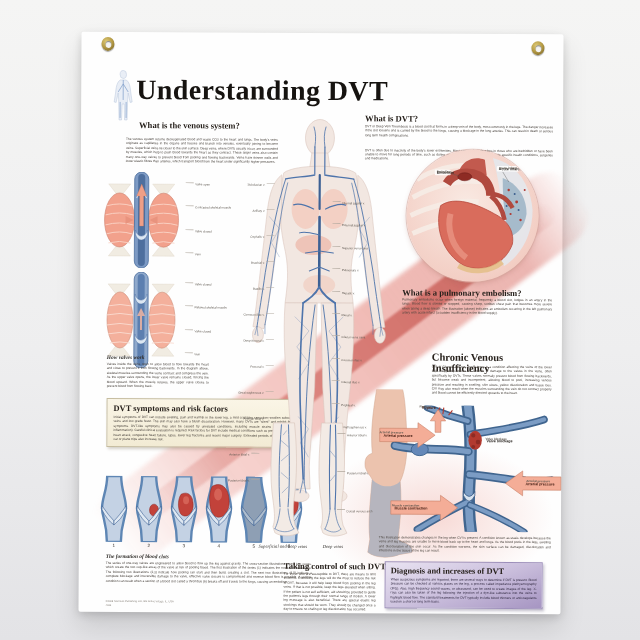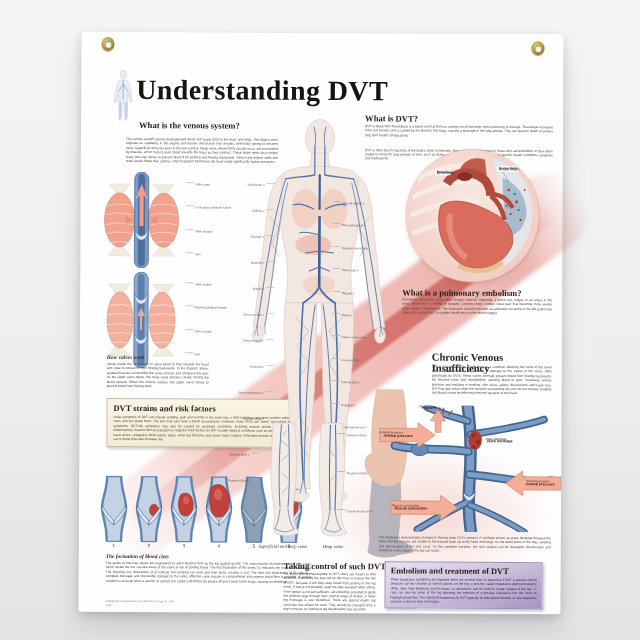--- a/index.html
+++ b/index.html
@@ -134,7 +134,7 @@
     <div class="abs z2 tiny" style="left:27px;top:330px;width:102px;">Valves inside the veins open to allow blood to flow towards the heart and close to prevent it from flowing backwards. In the diagram above, skeletal muscles surrounding the veins contract and compress the vein. As the upper valve opens, the lower valve remains closed, forcing the blood upward. When the muscle relaxes, the upper valve closes to prevent blood from flowing back.</div>
 
     <div class="abs z2 symptoms-box" style="left:27px;top:366px;width:188px;">
-      <div class="box-h">DVT strains and risk factors</div>
+      <div class="box-h">DVT symptoms and risk factors</div>
       <div class="tiny">Initial symptoms of DVT can include swelling, pain and warmth in the lower leg, a mild cramping sensation, swollen subcutaneous veins and low grade fever. The skin may also have a bluish discoloration. However, many DVTs are "silent" and exhibit few or no symptoms. DVT-like symptoms may also be caused by unrelated conditions, including muscle strains and phlebitis (vein inflammation). Careful clinical evaluation is required. Risk factors for DVT include medical conditions such as previous DVT, stroke or heart attack, congestive heart failure, lupus, lower leg fractures and recent major surgery. Extended periods of immobility and long car or plane trips also increase risk.</div>
     </div>
 

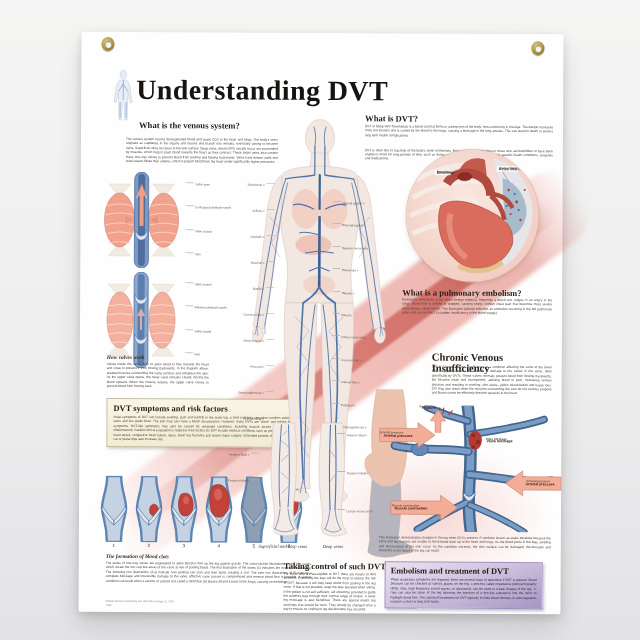--- a/index.html
+++ b/index.html
@@ -425,7 +425,7 @@
     <div class="abs z2 tiny" style="left:205px;top:539px;width:92px;">For those who are susceptible to DVT, there are means to limit incidents. Exercising the legs will do the most to reduce the risk of DVT, because it will help keep blood from pooling in the leg veins. If that is not possible, keep the legs elevated when sitting. If the patient is not self sufficient, aid should be provided to guide the patient's legs through their normal range of motion. A lower leg massage is also beneficial. There are special elastic leg stockings that should be worn. They should be changed once a day to ensure no chafing or leg discoloration has occurred.</div>
 
     <div class="abs z2 diagnosis-box" style="left:306px;top:528px;width:146px;">
-      <div class="box-h">Embolism and treatment of DVT</div>
+      <div class="box-h">Diagnosis and increases of DVT</div>
       <div class="tiny" style="color:#322a42;">When suspicious symptoms are reported, there are several ways to determine if DVT is present. Blood pressure can be checked at various places on the leg, a process called impedance plethysmography (IPG). Also, high frequency sound waves, or ultrasound, can be used to create images of the leg. X-rays can also be taken of the leg following the injection of a dye-like substance into the veins to highlight blood flow. The standard treatments for DVT typically include blood thinners or anticoagulants used on a short or long term basis.</div>
     </div>
 

